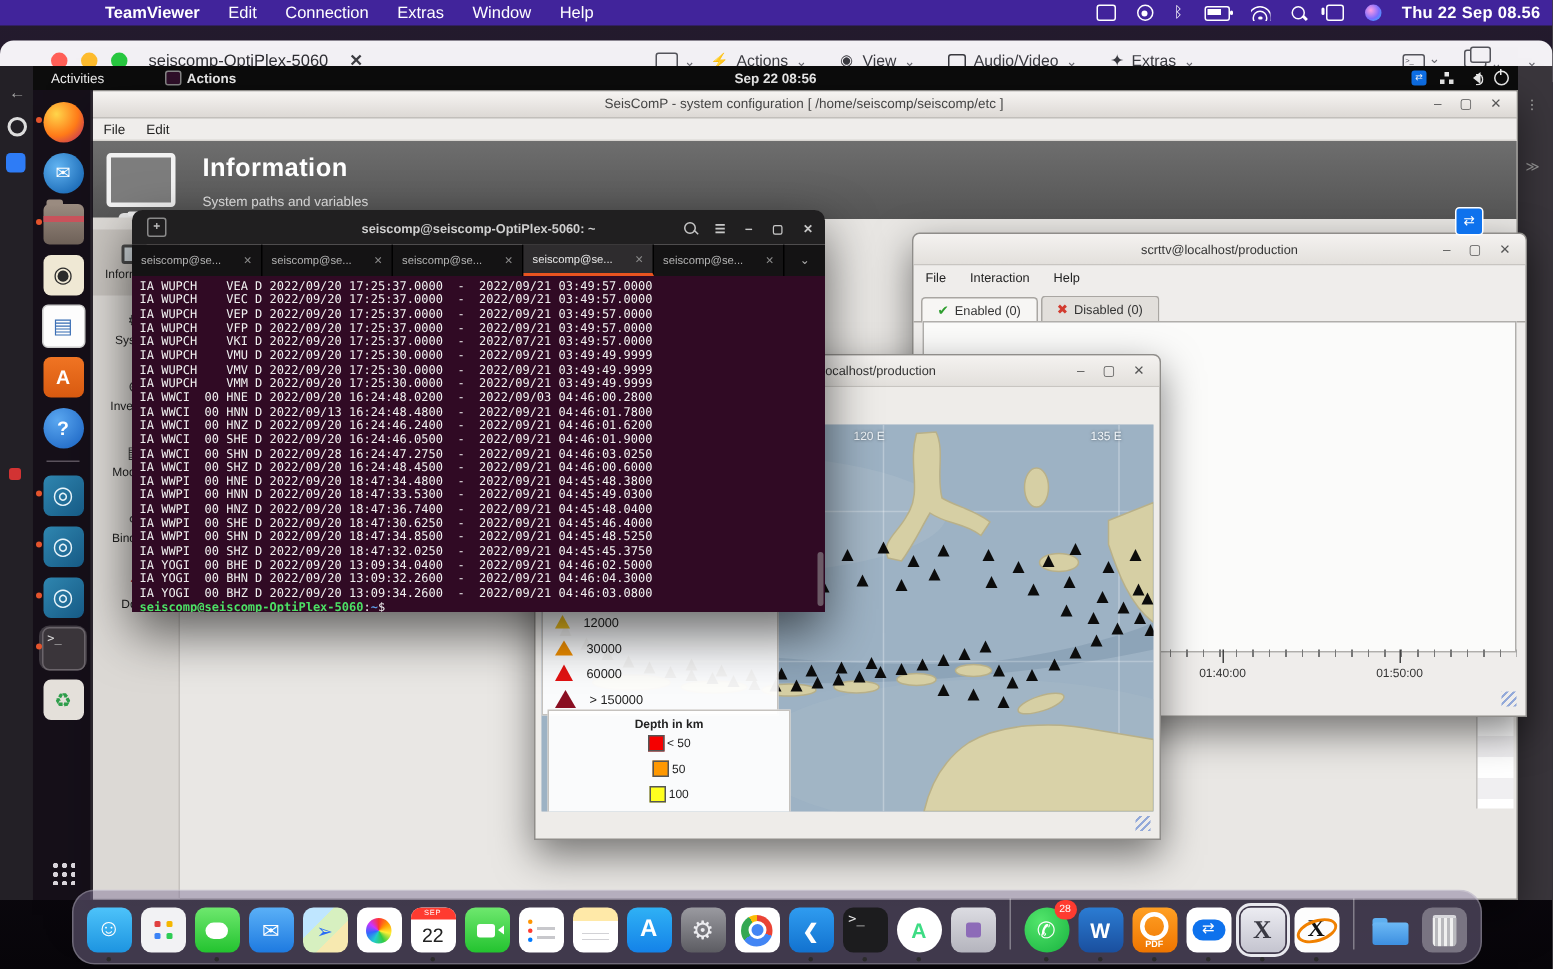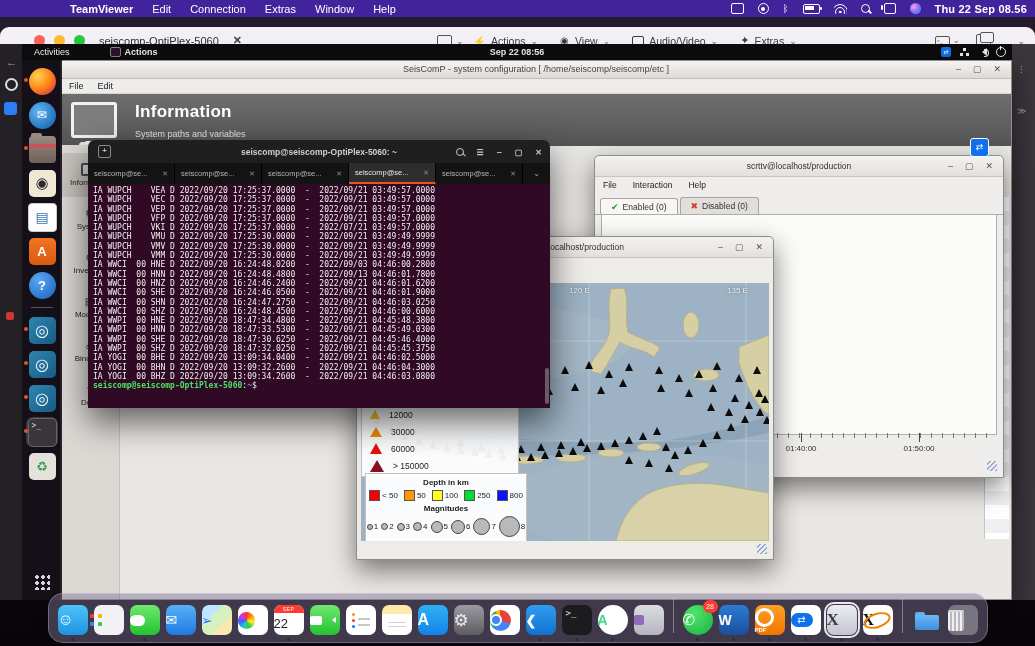--- a/index.html
+++ b/index.html
@@ -144,7 +144,7 @@
   .sc-rows{position:absolute;right:2px;top:136px;width:24px;height:342px;background:repeating-linear-gradient(#fff 0 14px,#f0eff1 14px 28px);border-left:1px solid #c6c4c2;}
 
   
-  .sv-win{left:594px;top:111px;width:410px;height:323px;background:#efedeb;border:1px solid #8f8d8a;border-radius:5px 5px 0 0;box-sizing:border-box;z-index:3;}
+  .sv-win{left:608px;top:111px;width:410px;height:323px;background:#efedeb;border:1px solid #8f8d8a;border-radius:5px 5px 0 0;box-sizing:border-box;z-index:3;}
   .sv-title{position:relative;height:20px;font-size:8.5px;color:#333;text-align:center;line-height:20px;background:linear-gradient(#f4f2f0,#e3e0dc);border-bottom:1px solid #c8c5c1;border-radius:5px 5px 0 0;}
   .sv-menus{height:15px;display:flex;gap:16px;align-items:center;padding-left:8px;font-size:8.5px;color:#222;}
   #sv-tabs{height:22px;display:flex;align-items:flex-end;padding-left:5px;border-bottom:1px solid #a9a6a2;}

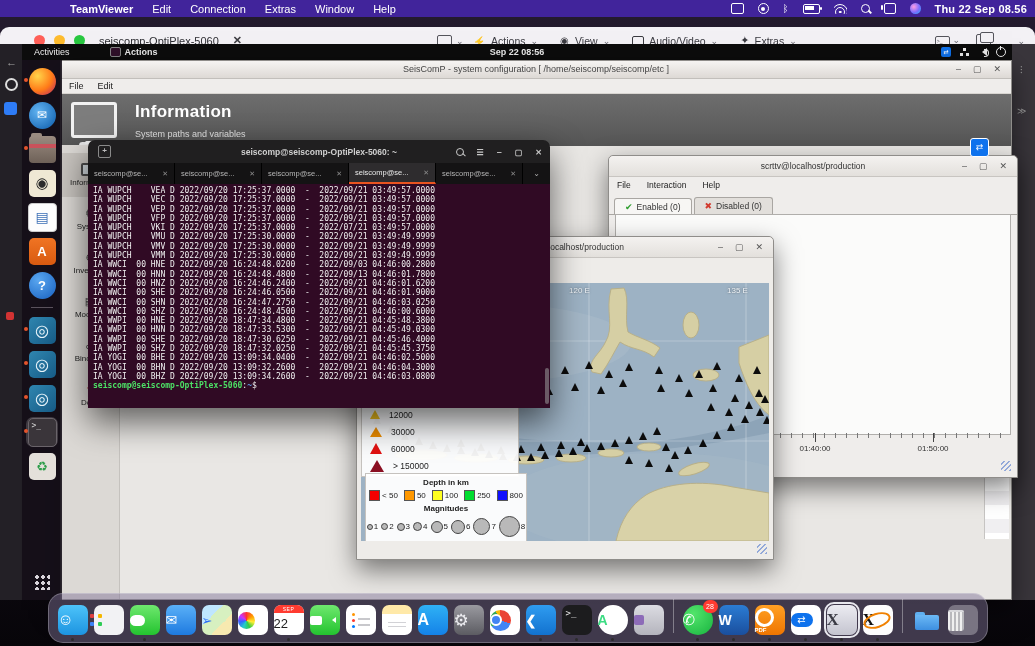--- a/index.html
+++ b/index.html
@@ -693,7 +693,7 @@
             <div class="term-line">IA WUPCH    VMV D 2022/09/20 17:25:30.0000  -  2022/09/21 03:49:49.9999</div>
             <div class="term-line">IA WUPCH    VMM D 2022/09/20 17:25:30.0000  -  2022/09/21 03:49:49.9999</div>
             <div class="term-line">IA WWCI  00 HNE D 2022/09/20 16:24:48.0200  -  2022/09/03 04:46:00.2800</div>
-            <div class="term-line">IA WWCI  00 HNN D 2022/09/20 16:24:48.4800  -  2022/09/13 04:46:01.7800</div>
+            <div class="term-line">IA WWCI  00 HNN D 2022/09/13 16:24:48.4800  -  2022/09/21 04:46:01.7800</div>
             <div class="term-line">IA WWCI  00 HNZ D 2022/09/20 16:24:46.2400  -  2022/09/21 04:46:01.6200</div>
             <div class="term-line">IA WWCI  00 SHE D 2022/09/20 16:24:46.0500  -  2022/09/21 04:46:01.9000</div>
             <div class="term-line">IA WWCI  00 SHN D 2022/02/20 16:24:47.2750  -  2022/09/21 04:46:03.0250</div>

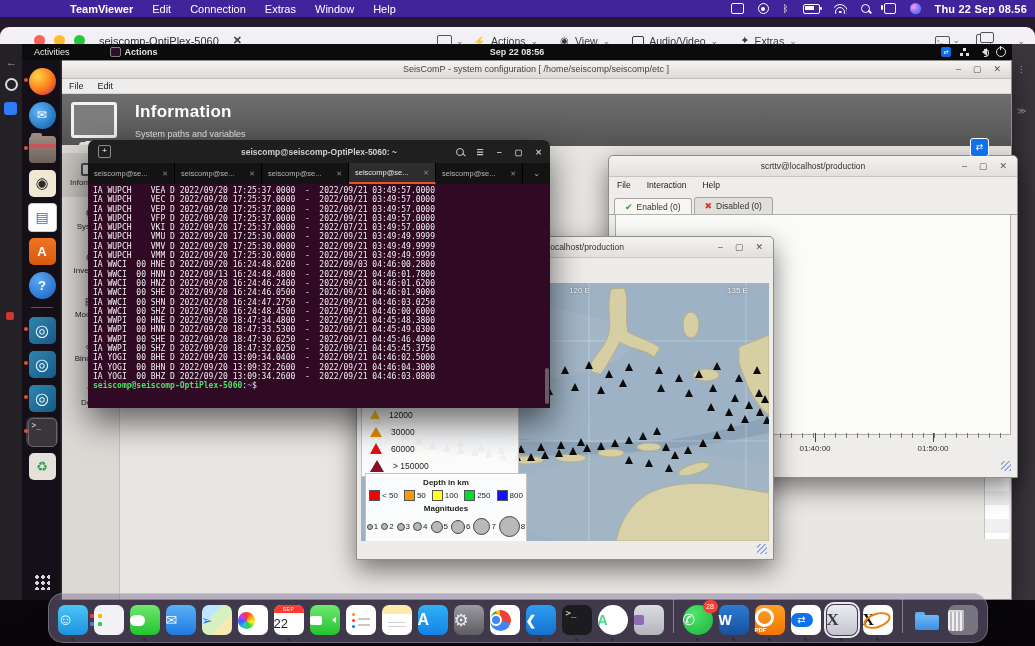--- a/index.html
+++ b/index.html
@@ -696,7 +696,7 @@
             <div class="term-line">IA WWCI  00 HNN D 2022/09/13 16:24:48.4800  -  2022/09/21 04:46:01.7800</div>
             <div class="term-line">IA WWCI  00 HNZ D 2022/09/20 16:24:46.2400  -  2022/09/21 04:46:01.6200</div>
             <div class="term-line">IA WWCI  00 SHE D 2022/09/20 16:24:46.0500  -  2022/09/21 04:46:01.9000</div>
-            <div class="term-line">IA WWCI  00 SHN D 2022/02/20 16:24:47.2750  -  2022/09/21 04:46:03.0250</div>
+            <div class="term-line">IA WWCI  00 SHN D 2022/09/28 16:24:47.2750  -  2022/09/21 04:46:03.0250</div>
             <div class="term-line">IA WWCI  00 SHZ D 2022/09/20 16:24:48.4500  -  2022/09/21 04:46:00.6000</div>
             <div class="term-line">IA WWPI  00 HNE D 2022/09/20 18:47:34.4800  -  2022/09/21 04:45:48.3800</div>
             <div class="term-line">IA WWPI  00 HNN D 2022/09/20 18:47:33.5300  -  2022/09/21 04:45:49.0300</div>

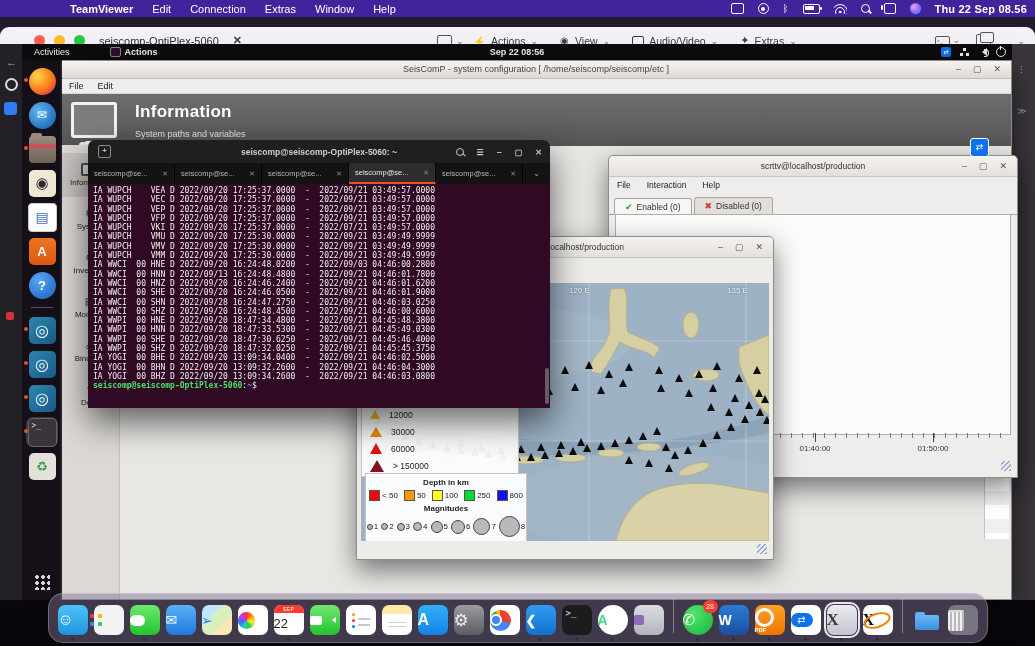--- a/index.html
+++ b/index.html
@@ -700,6 +700,7 @@
             <div class="term-line">IA WWCI  00 SHZ D 2022/09/20 16:24:48.4500  -  2022/09/21 04:46:00.6000</div>
             <div class="term-line">IA WWPI  00 HNE D 2022/09/20 18:47:34.4800  -  2022/09/21 04:45:48.3800</div>
             <div class="term-line">IA WWPI  00 HNN D 2022/09/20 18:47:33.5300  -  2022/09/21 04:45:49.0300</div>
+            <div class="term-line">IA WWPI  00 HNZ D 2022/09/20 18:47:36.7400  -  2022/09/21 04:45:48.0400</div>
             <div class="term-line">IA WWPI  00 SHE D 2022/09/20 18:47:30.6250  -  2022/09/21 04:45:46.4000</div>
             <div class="term-line">IA WWPI  00 SHZ D 2022/09/20 18:47:32.0250  -  2022/09/21 04:45:45.3750</div>
             <div class="term-line">IA YOGI  00 BHE D 2022/09/20 13:09:34.0400  -  2022/09/21 04:46:02.5000</div>

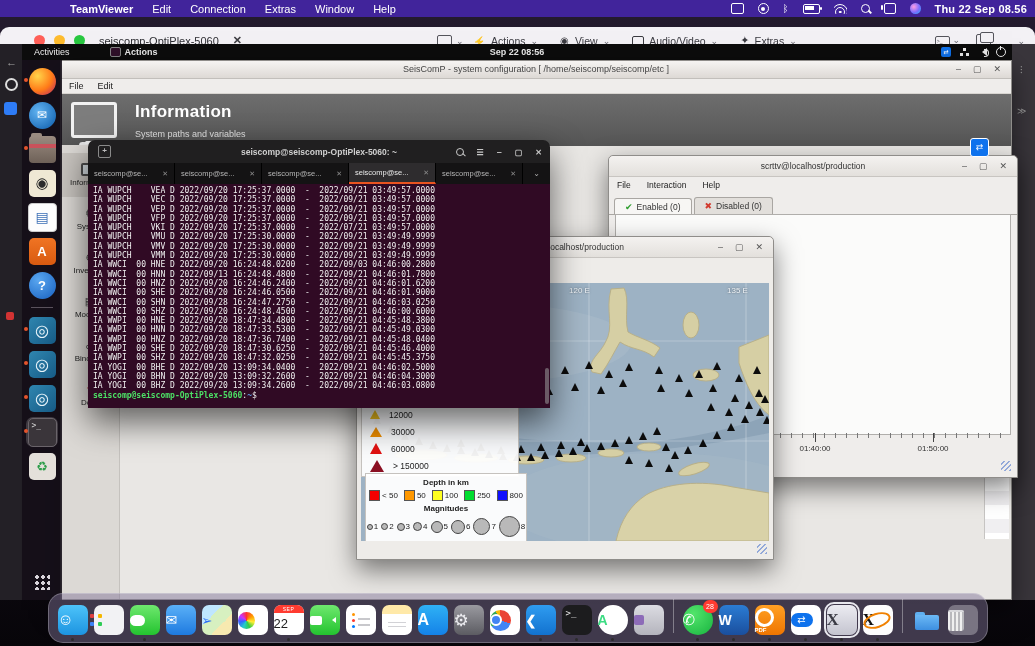--- a/index.html
+++ b/index.html
@@ -702,6 +702,7 @@
             <div class="term-line">IA WWPI  00 HNN D 2022/09/20 18:47:33.5300  -  2022/09/21 04:45:49.0300</div>
             <div class="term-line">IA WWPI  00 HNZ D 2022/09/20 18:47:36.7400  -  2022/09/21 04:45:48.0400</div>
             <div class="term-line">IA WWPI  00 SHE D 2022/09/20 18:47:30.6250  -  2022/09/21 04:45:46.4000</div>
+            <div class="term-line">IA WWPI  00 SHN D 2022/09/20 18:47:34.8500  -  2022/09/21 04:45:48.5250</div>
             <div class="term-line">IA WWPI  00 SHZ D 2022/09/20 18:47:32.0250  -  2022/09/21 04:45:45.3750</div>
             <div class="term-line">IA YOGI  00 BHE D 2022/09/20 13:09:34.0400  -  2022/09/21 04:46:02.5000</div>
             <div class="term-line">IA YOGI  00 BHN D 2022/09/20 13:09:32.2600  -  2022/09/21 04:46:04.3000</div>

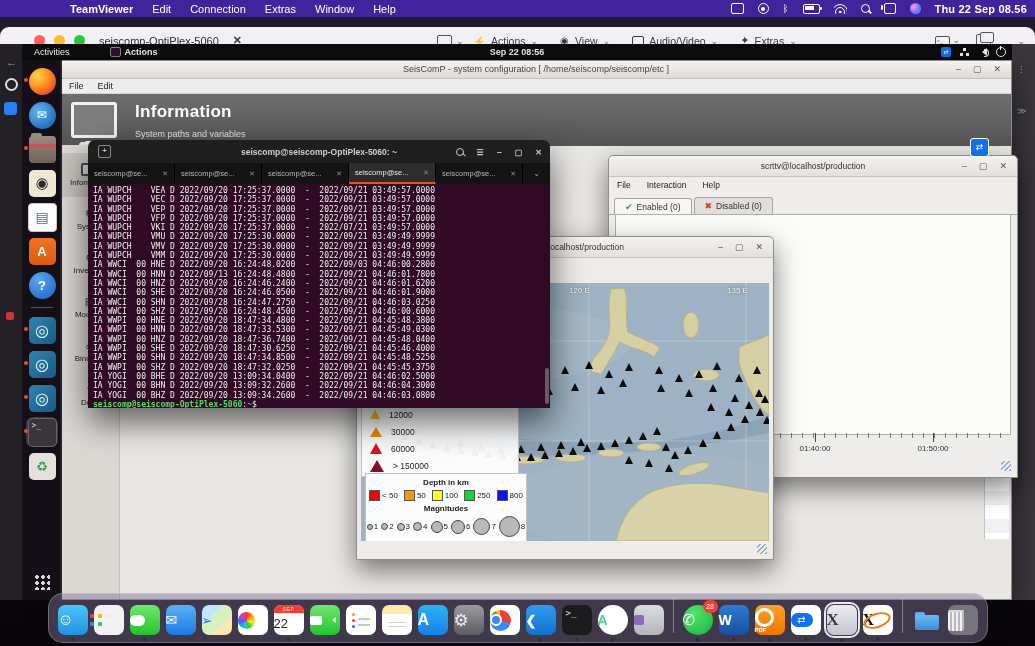--- a/index.html
+++ b/index.html
@@ -177,7 +177,7 @@
   .pop-tri{width:0;height:0;border-left:6px solid transparent;border-right:6px solid transparent;}
   .dm-legend{position:absolute;left:4px;top:190px;width:160px;background:rgba(255,255,255,.95);border:1px solid #c5c2be;padding:2px 0 4px 0;}
   .dm-title{font-size:8px;font-weight:bold;color:#222;text-align:center;margin:2px 0;}
-  #depth-rows{display:flex;align-items:center;justify-content:center;gap:6px;margin:3px 0;}
+  #depth-rows{display:flex;align-items:center;justify-content:center;gap:6px;margin:3px 0;flex-direction:column;}
   .depth-item{display:flex;align-items:center;gap:2px;font-size:8px;color:#222;}
   .depth-sq{width:9px;height:9px;border:1px solid #555;display:inline-block;}
   #mag-row{display:flex;align-items:center;justify-content:center;gap:3px;margin-top:3px;}

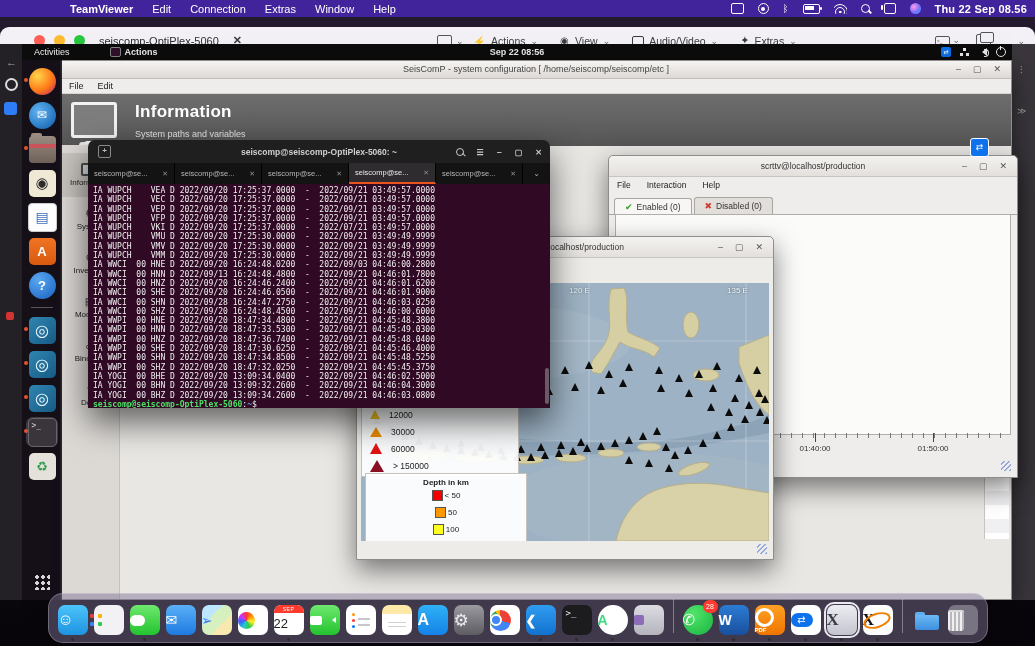--- a/index.html
+++ b/index.html
@@ -215,7 +215,7 @@
   .dock{position:absolute;left:0;bottom:3px;width:1035px;display:flex;justify-content:center;z-index:10;}
   #mac-dock{display:flex;align-items:flex-end;gap:4px;background:rgba(128,116,150,.48);border:1px solid rgba(255,255,255,.25);border-radius:15px;padding:5px 8px 7px 8px;}
   .dk-wrap{position:relative;width:32px;display:flex;flex-direction:column;align-items:center;}
-  .dk{width:30px;height:30px;border-radius:7px;position:relative;display:flex;align-items:center;}
+  .dk{width:30px;height:30px;border-radius:7px;position:relative;display:flex;align-items:center;justify-content:center;}
   .dk-dot{position:absolute;bottom:-6px;width:3px;height:3px;border-radius:50%;background:#2b2b2b;}
   .dk-sep{width:1px;height:34px;background:rgba(255,255,255,.35);margin:0 4px 2px 4px;}
   .dk-hl .dk{outline:2px solid #e8e8ee;outline-offset:1px;background-clip:padding-box;}

